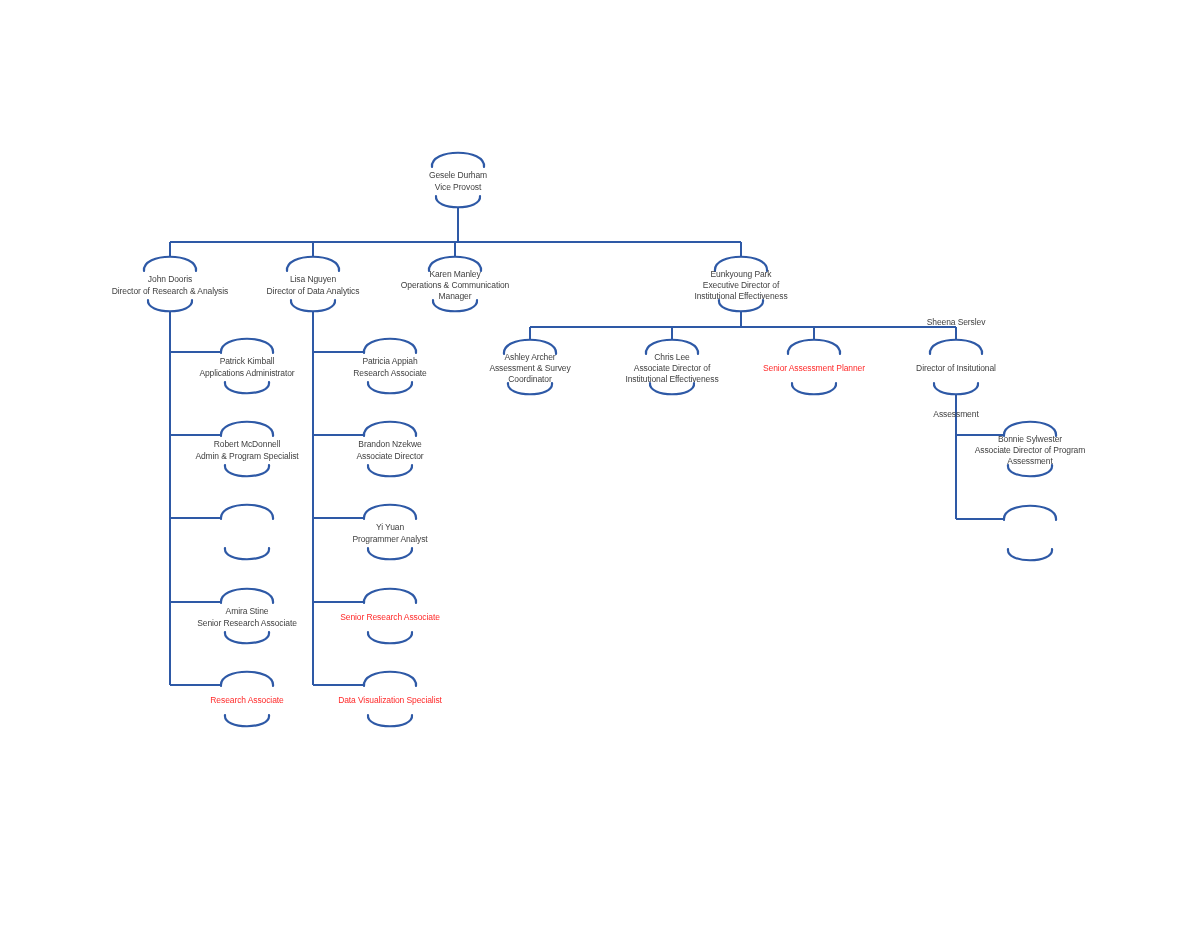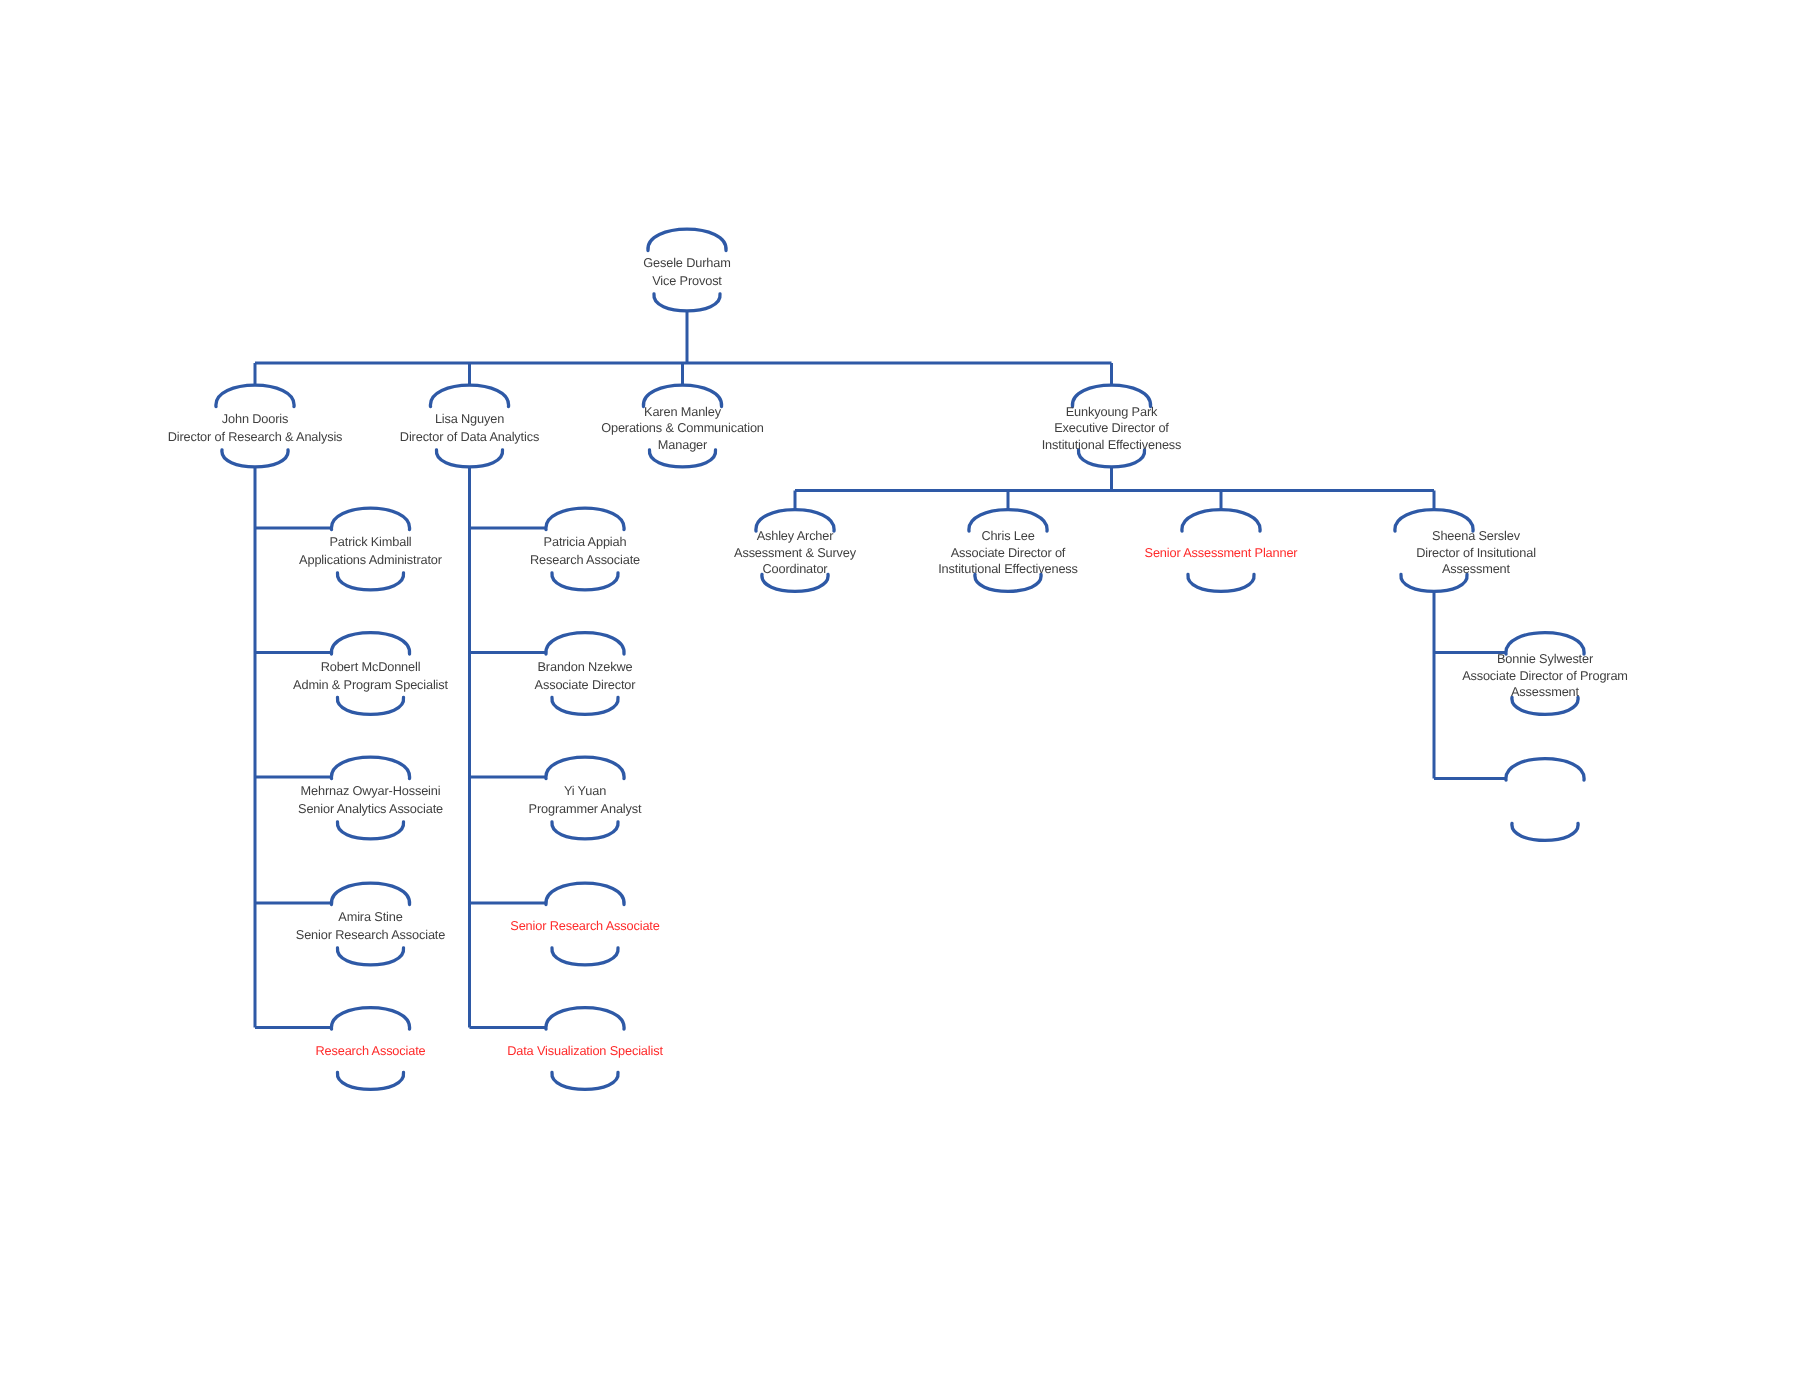--- a/index.html
+++ b/index.html
@@ -182,7 +182,7 @@
       <div class="node-text vacant" style="left: 749px; top: 344px;">
         <div class="person-title">Senior Assessment Planner</div>
       </div>
-      <div class="node-text" style="left: 919px; top: 344px;">
+      <div class="node-text" style="left: 891px; top: 344px; gap: 35px;">
         <div class="person-name">Sheena Serslev</div>
         <div class="person-title">Director of Insitutional</div>
         <div class="person-title">Assessment</div>

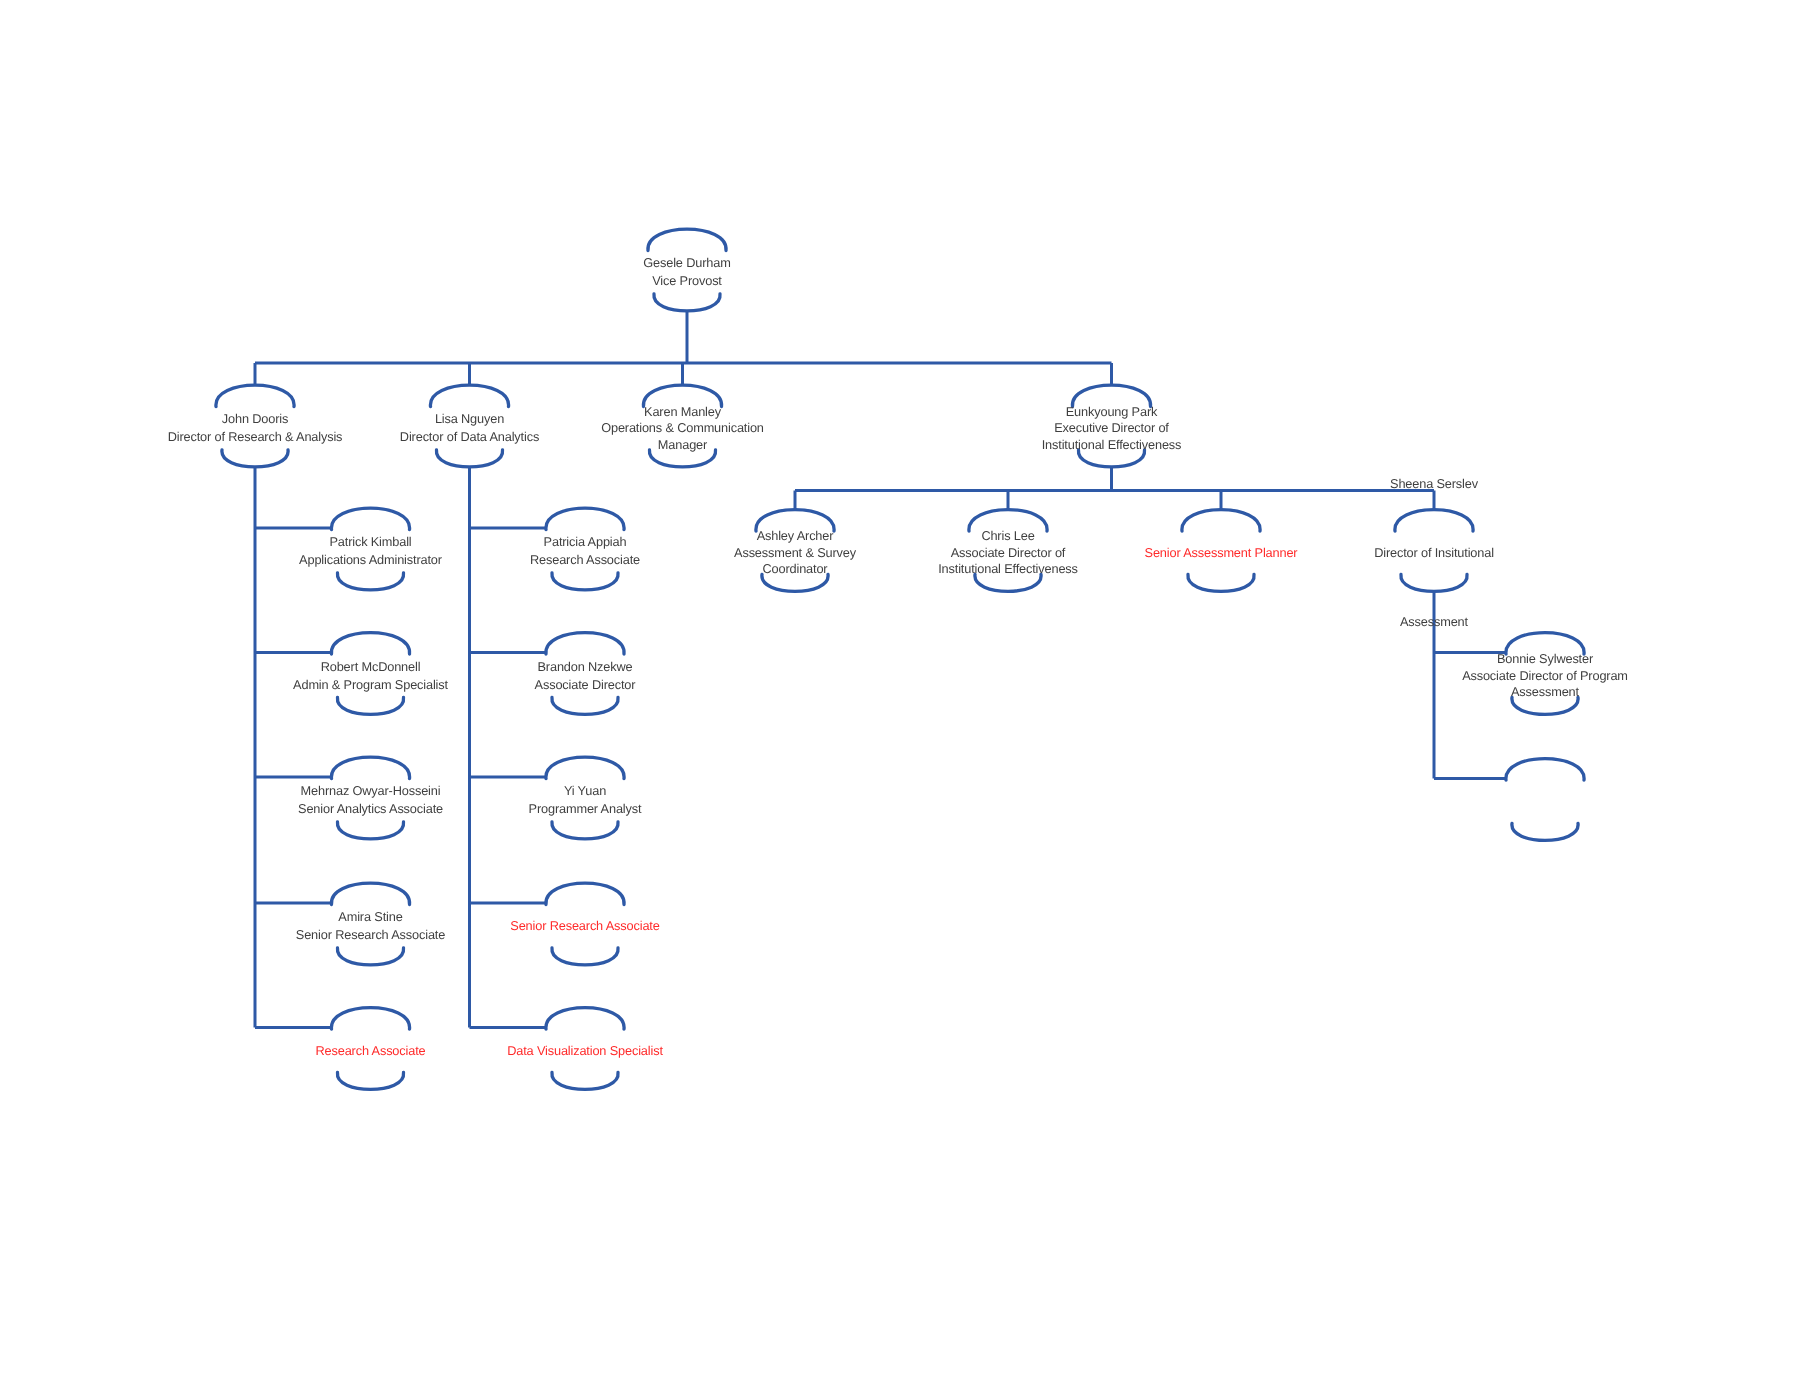--- a/index.html
+++ b/index.html
@@ -140,10 +140,6 @@
         <div class="person-name">Robert McDonnell</div>
         <div class="person-title">Admin &amp; Program Specialist</div>
       </div>
-      <div class="node-text" style="left: 182px; top: 509px;">
-        <div class="person-name">Mehrnaz Owyar-Hosseini</div>
-        <div class="person-title">Senior Analytics Associate</div>
-      </div>
       <div class="node-text" style="left: 182px; top: 593px;">
         <div class="person-name">Amira Stine</div>
         <div class="person-title">Senior Research Associate</div>

